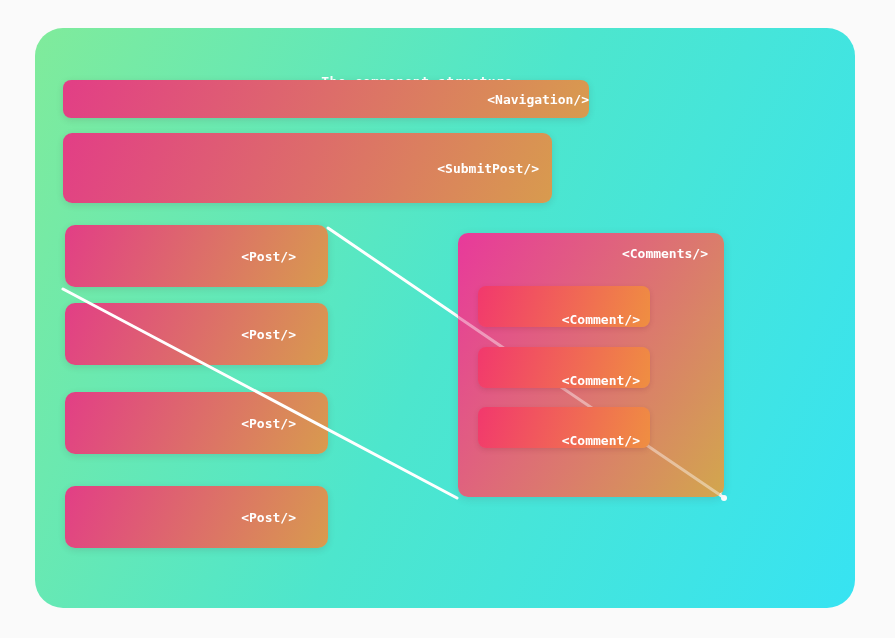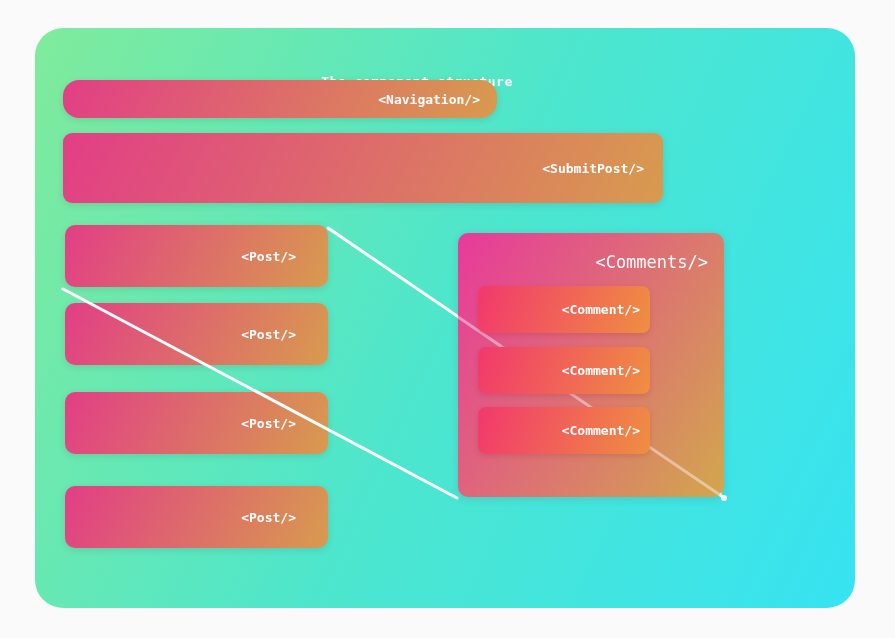--- a/index.html
+++ b/index.html
@@ -44,7 +44,7 @@
     background: linear-gradient(115deg, #e23e86 0%, #d89b4e 100%);
     box-shadow: 0 2px 7px rgba(80, 40, 60, 0.14);
   }
-  .nav-box    { left: 63px;  top: 80px;  width: 434px; height: 38px; border-radius: 16px;  padding-right: 17px; }
+  .nav-box    { left: 63px;  top: 80px;  width: 526px; height: 38px; border-radius: 8px;  }
   .submit-box { left: 63px;  top: 133px; width: 600px; height: 70px; border-radius: 9px;  padding-right: 19px; }
   .post-box   { left: 65px;  width: 263px; height: 62px; border-radius: 10px; padding-right: 32px; }
   .post-1 { top: 225px; }

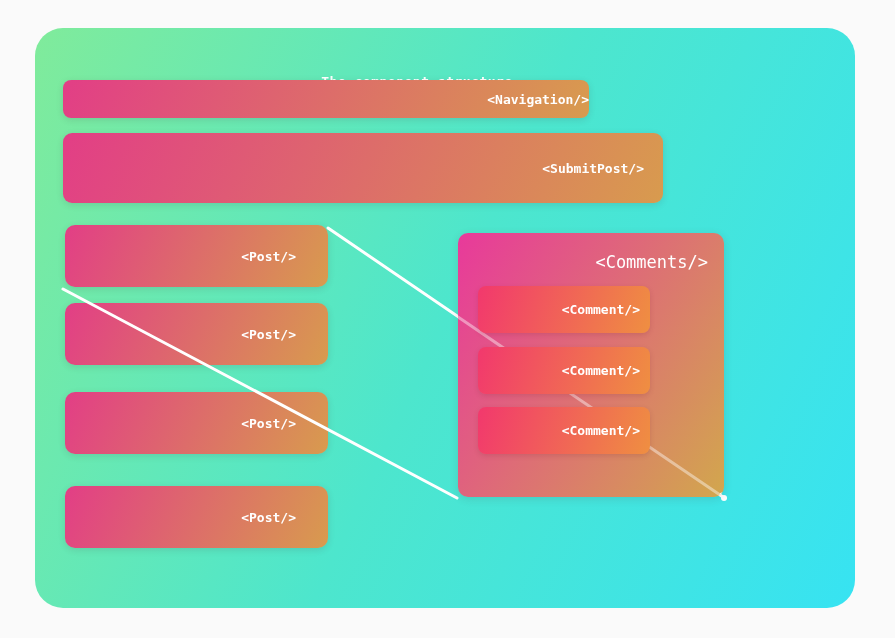--- a/index.html
+++ b/index.html
@@ -45,7 +45,7 @@
     box-shadow: 0 2px 7px rgba(80, 40, 60, 0.14);
   }
   .nav-box    { left: 63px;  top: 80px;  width: 526px; height: 38px; border-radius: 8px;  }
-  .submit-box { left: 63px;  top: 133px; width: 600px; height: 70px; border-radius: 9px;  padding-right: 19px; }
+  .submit-box { left: 63px;  top: 133px; width: 489px; height: 70px; border-radius: 9px;  padding-right: 13px; }
   .post-box   { left: 65px;  width: 263px; height: 62px; border-radius: 10px; padding-right: 32px; }
   .post-1 { top: 225px; }
   .post-2 { top: 303px; }

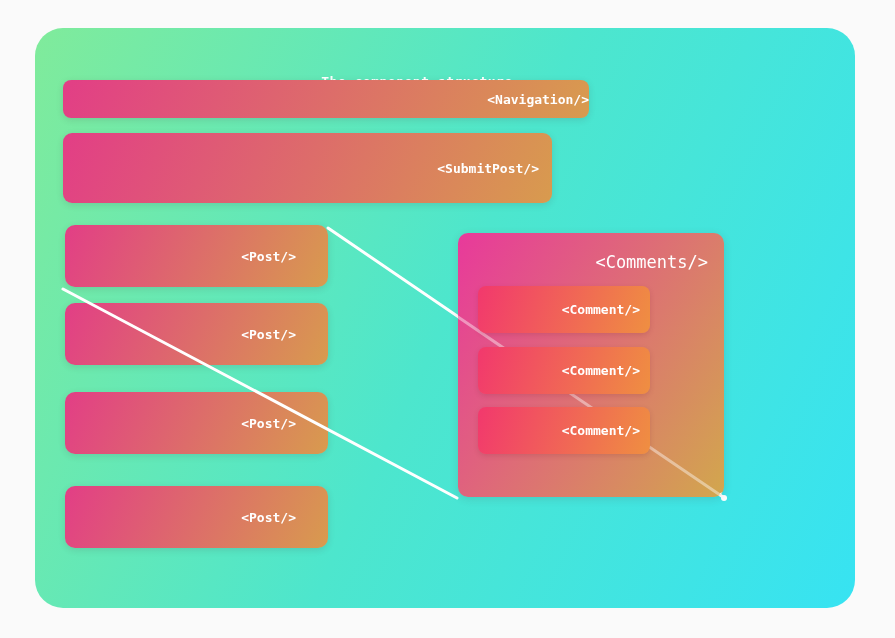--- a/index.html
+++ b/index.html
@@ -73,10 +73,9 @@
     position: absolute;
     top: 13px; right: 16px;
     color: #ffffff;
-    font-size: 17px;
-    font-weight: normal;
+    font-size: 13px;
+    font-weight: bold;
     z-index: 3;
-    margin-top: 6px;
   }
   .comments-inner-svg {
     position: absolute;

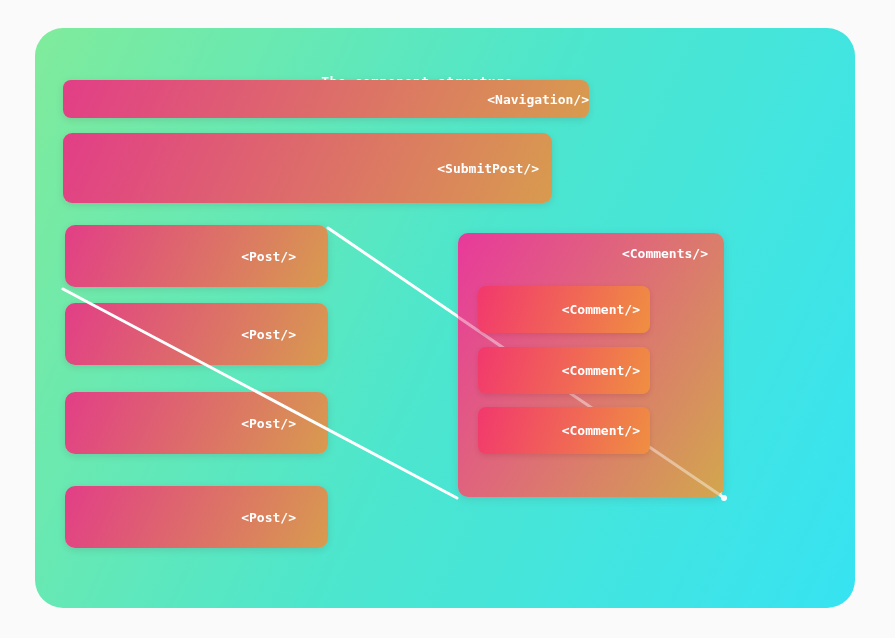--- a/index.html
+++ b/index.html
@@ -87,10 +87,10 @@
   .comment-box {
     position: absolute;
     left: 20px;
-    width: 172px; height: 47px;
+    width: 172px; height: 41px;
     border-radius: 8px;
     display: flex;
-    align-items: center;
+    align-items: flex-end;
     justify-content: flex-end;
     padding-right: 10px;
     color: #ffffff;

